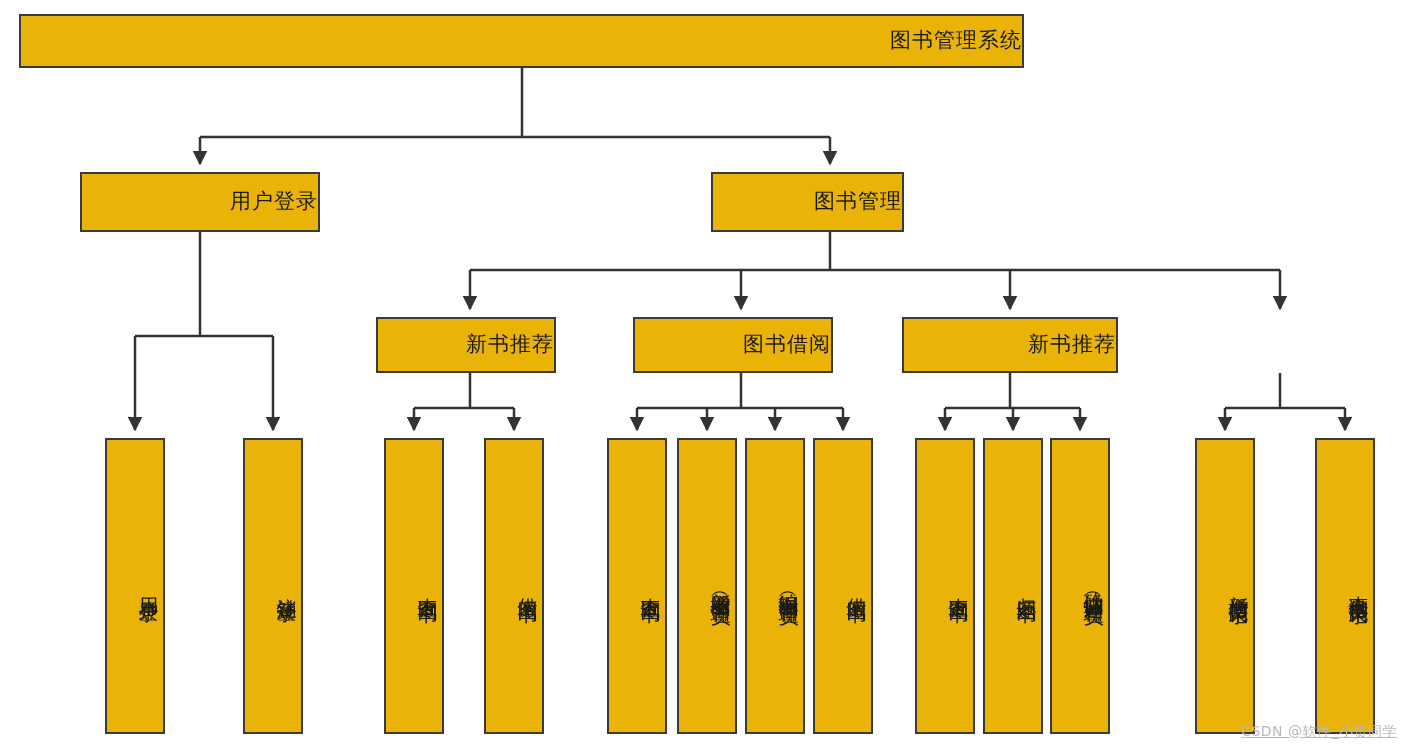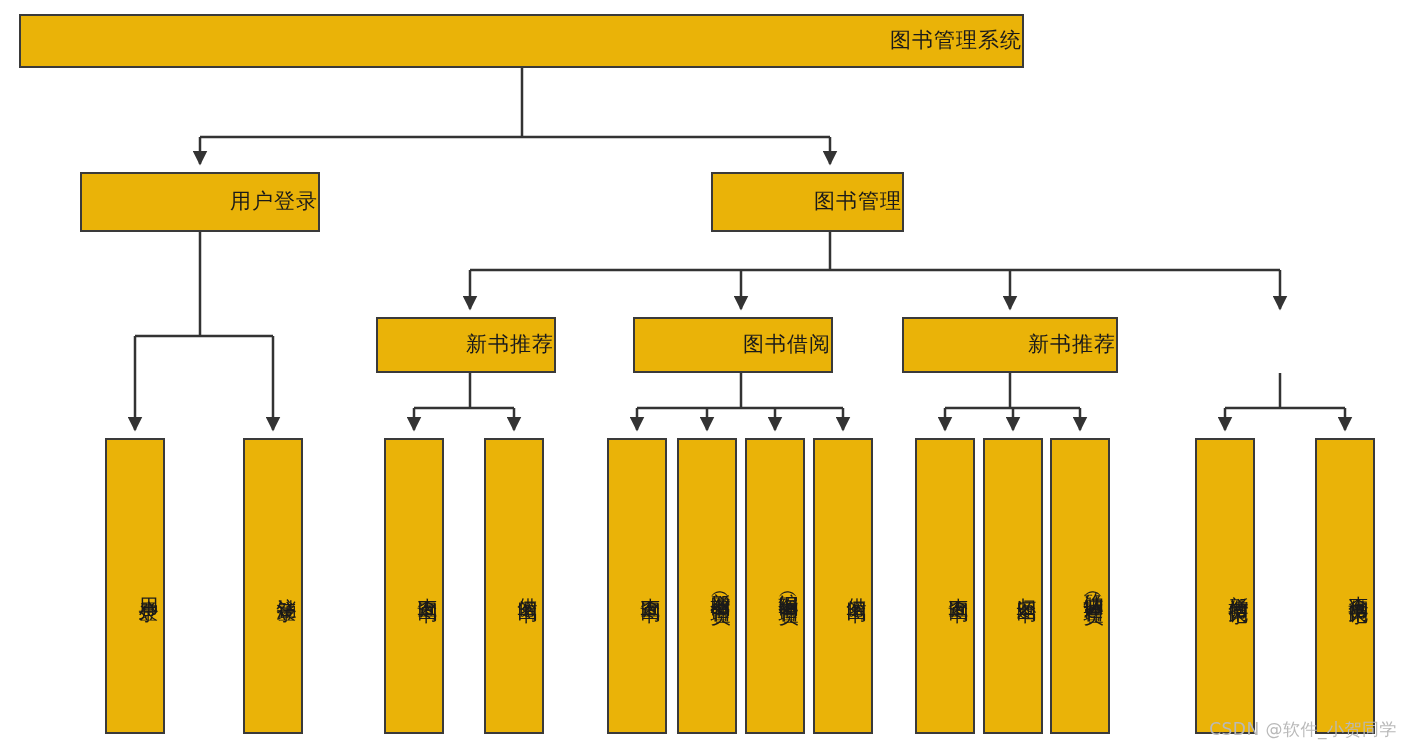--- a/index.html
+++ b/index.html
@@ -63,10 +63,11 @@
     position: absolute;
     right: 8px;
     bottom: 6px;
-    font-size: 17px;
+    font-size: 14px;
     color: #b9b9b9;
     letter-spacing: 0.5px;
     white-space: nowrap;
+    text-decoration: underline;
   }
 </style>
 </head>

